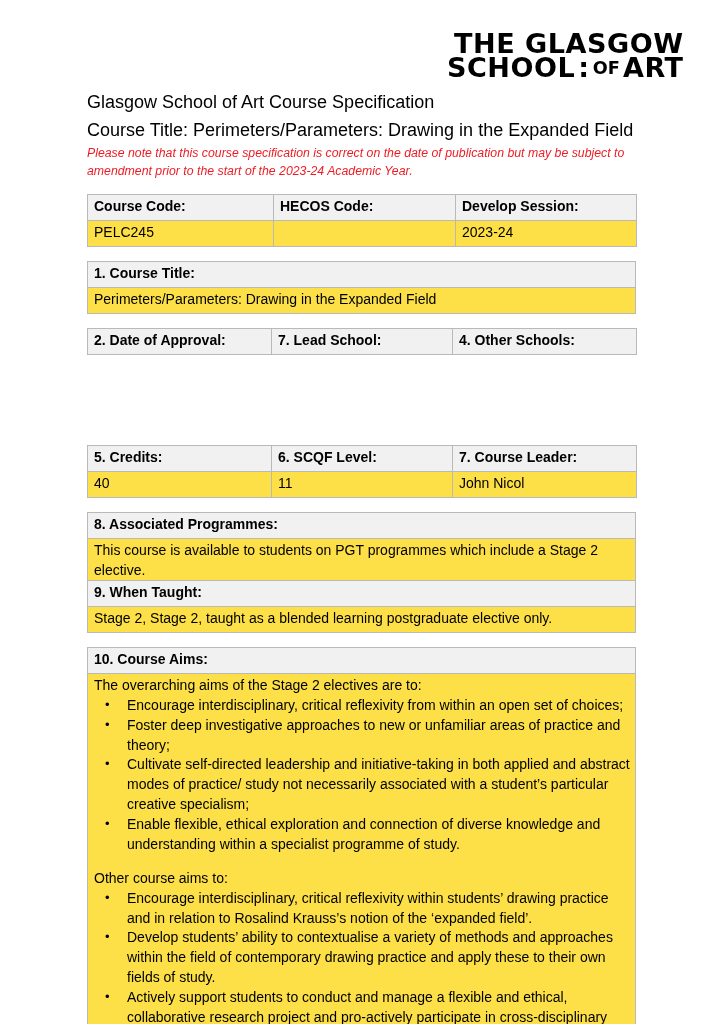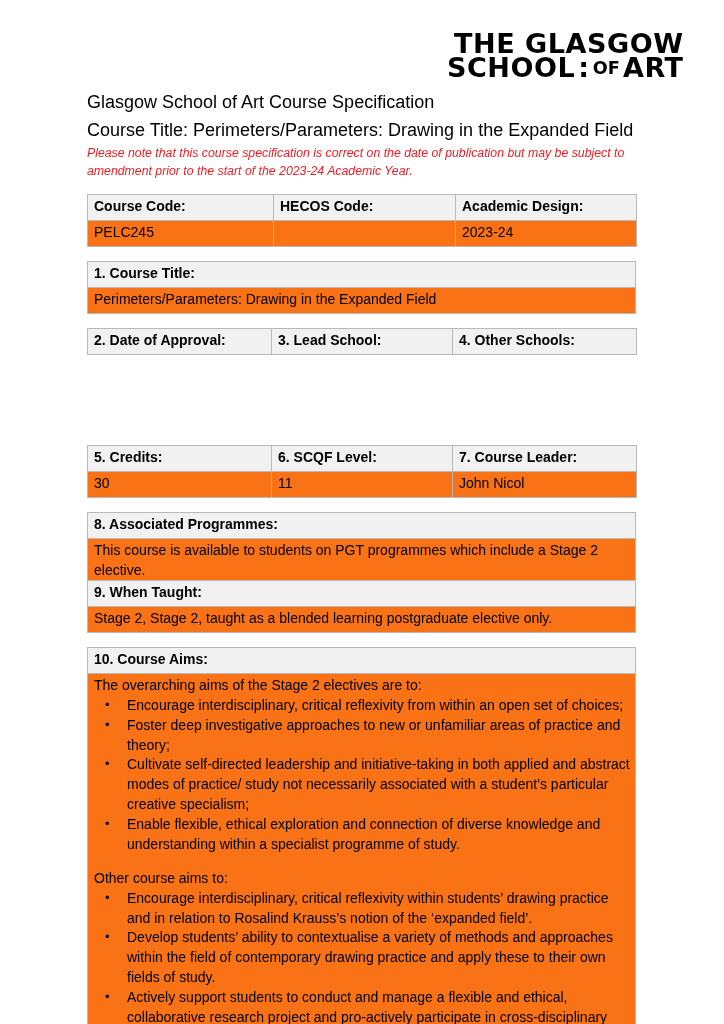--- a/index.html
+++ b/index.html
@@ -181,7 +181,7 @@
       <tr class="hdr">
         <td>Course Code:</td>
         <td>HECOS Code:</td>
-        <td>Academic Design:</td>
+        <td>Develop Session:</td>
       </tr>
       <tr>
         <td>PELC245</td>

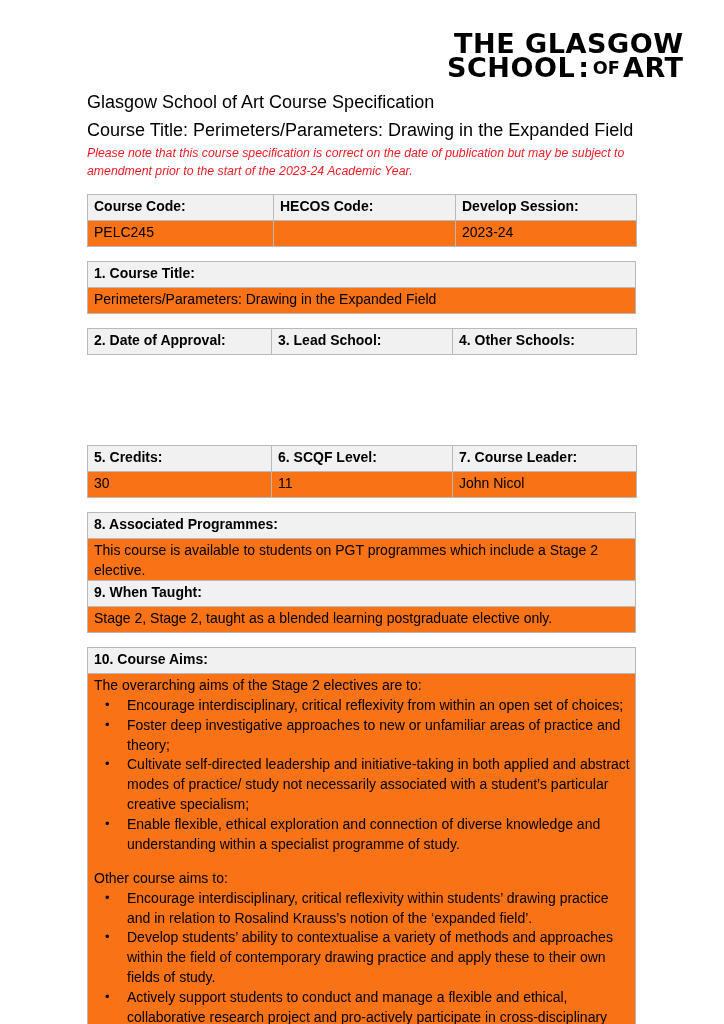--- a/index.html
+++ b/index.html
@@ -106,7 +106,7 @@
     padding: 2px 5px 3px 6px;
     vertical-align: top;
     line-height: 1.42;
-    background: #f97316;
+    background: #fde047;
   }
   .tbl tr.hdr td {
     background: #F1F1F1;

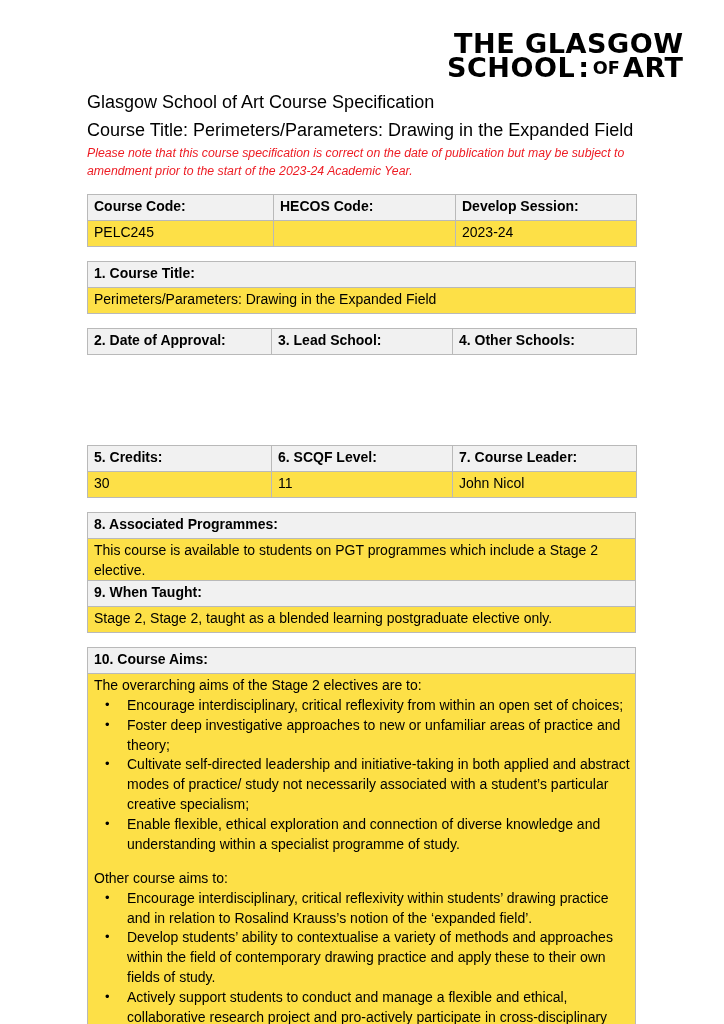--- a/index.html
+++ b/index.html
@@ -211,7 +211,7 @@
     <tbody>
       <tr class="hdr">
         <td>2. Date of Approval:</td>
-        <td>3. Lead School:</td>
+        <td>7. Lead School:</td>
         <td>4. Other Schools:</td>
       </tr>
     </tbody>

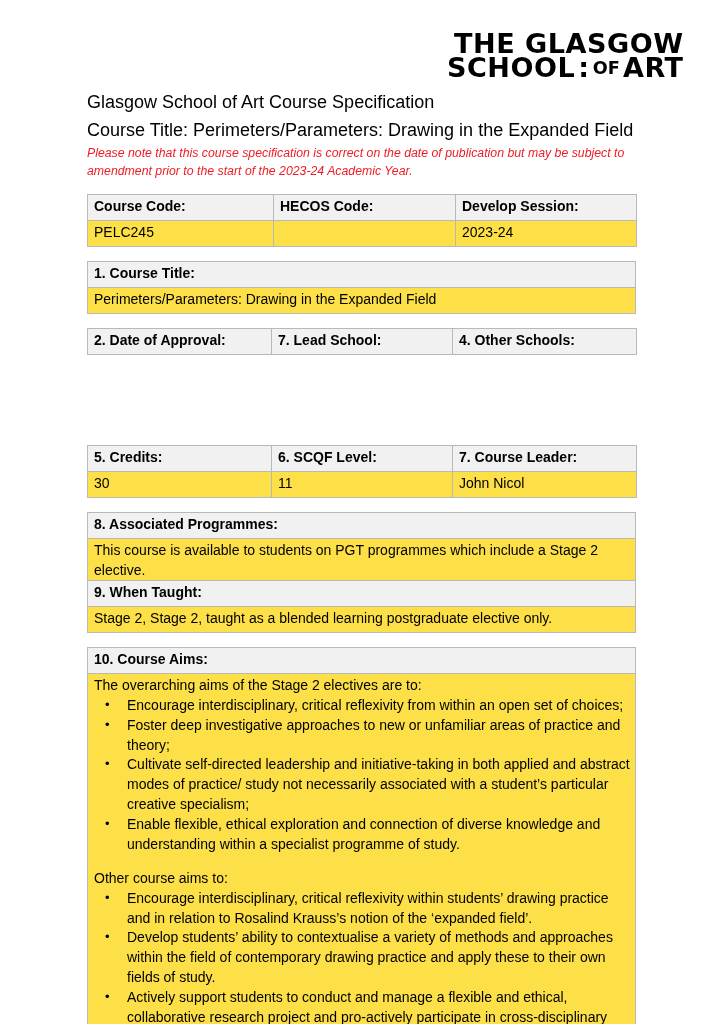--- a/index.html
+++ b/index.html
@@ -230,7 +230,7 @@
         <td>7. Course Leader:</td>
       </tr>
       <tr>
-        <td>30</td>
+        <td>40</td>
         <td>11</td>
         <td>John Nicol</td>
       </tr>

